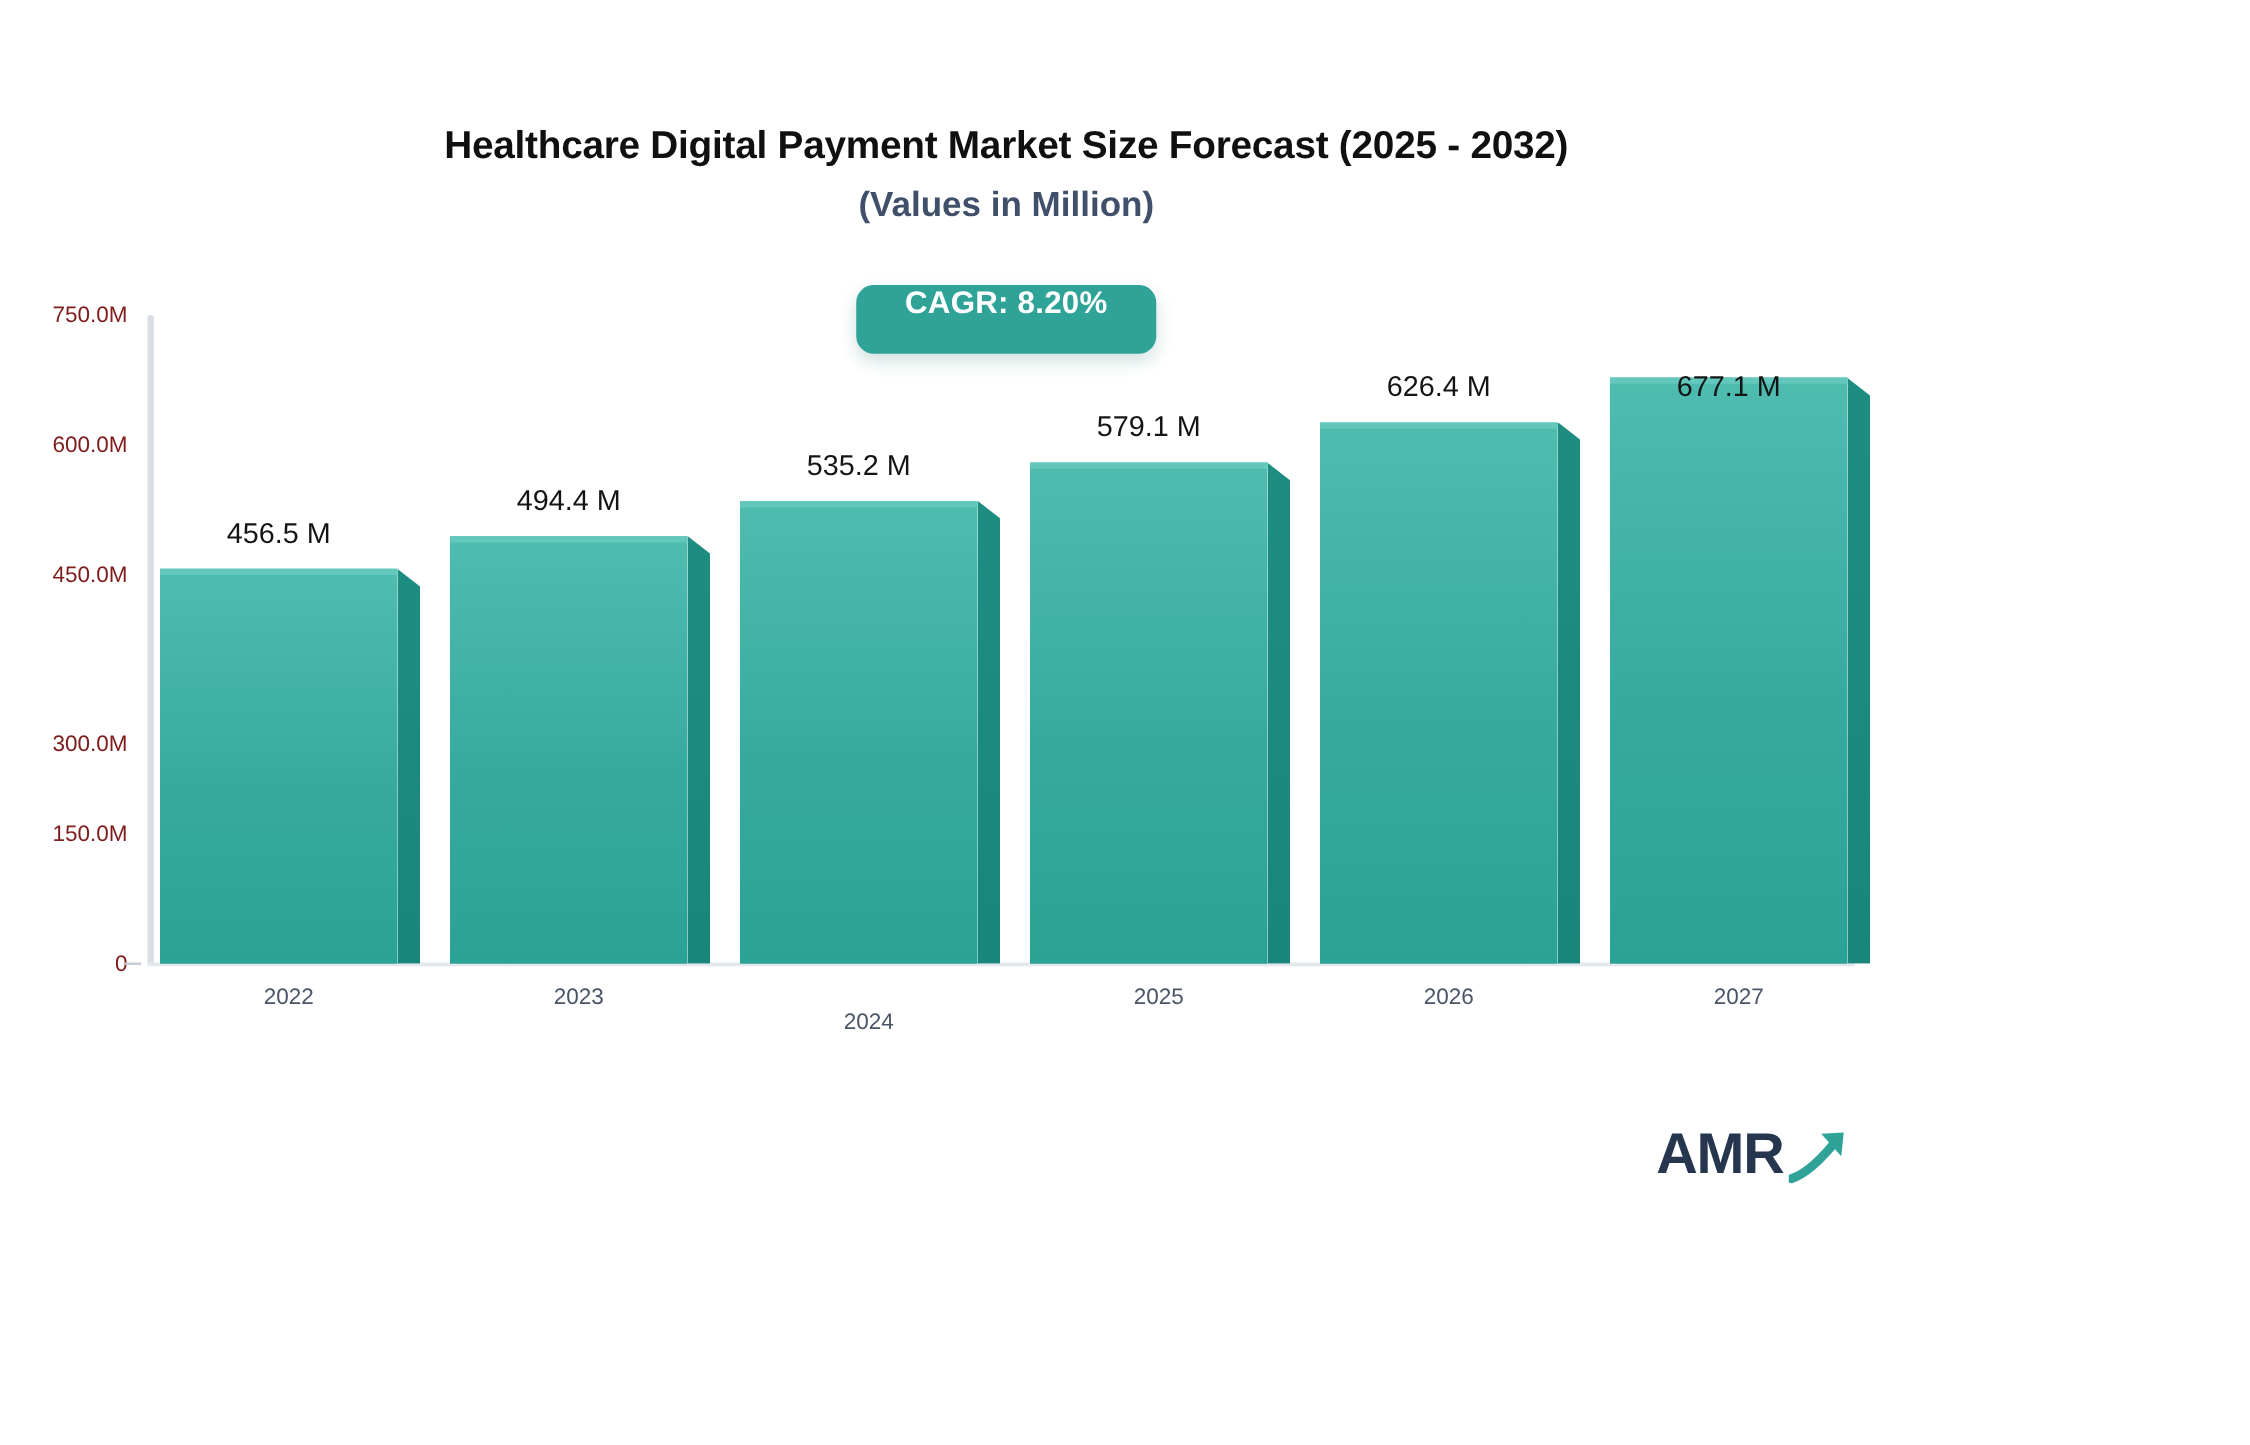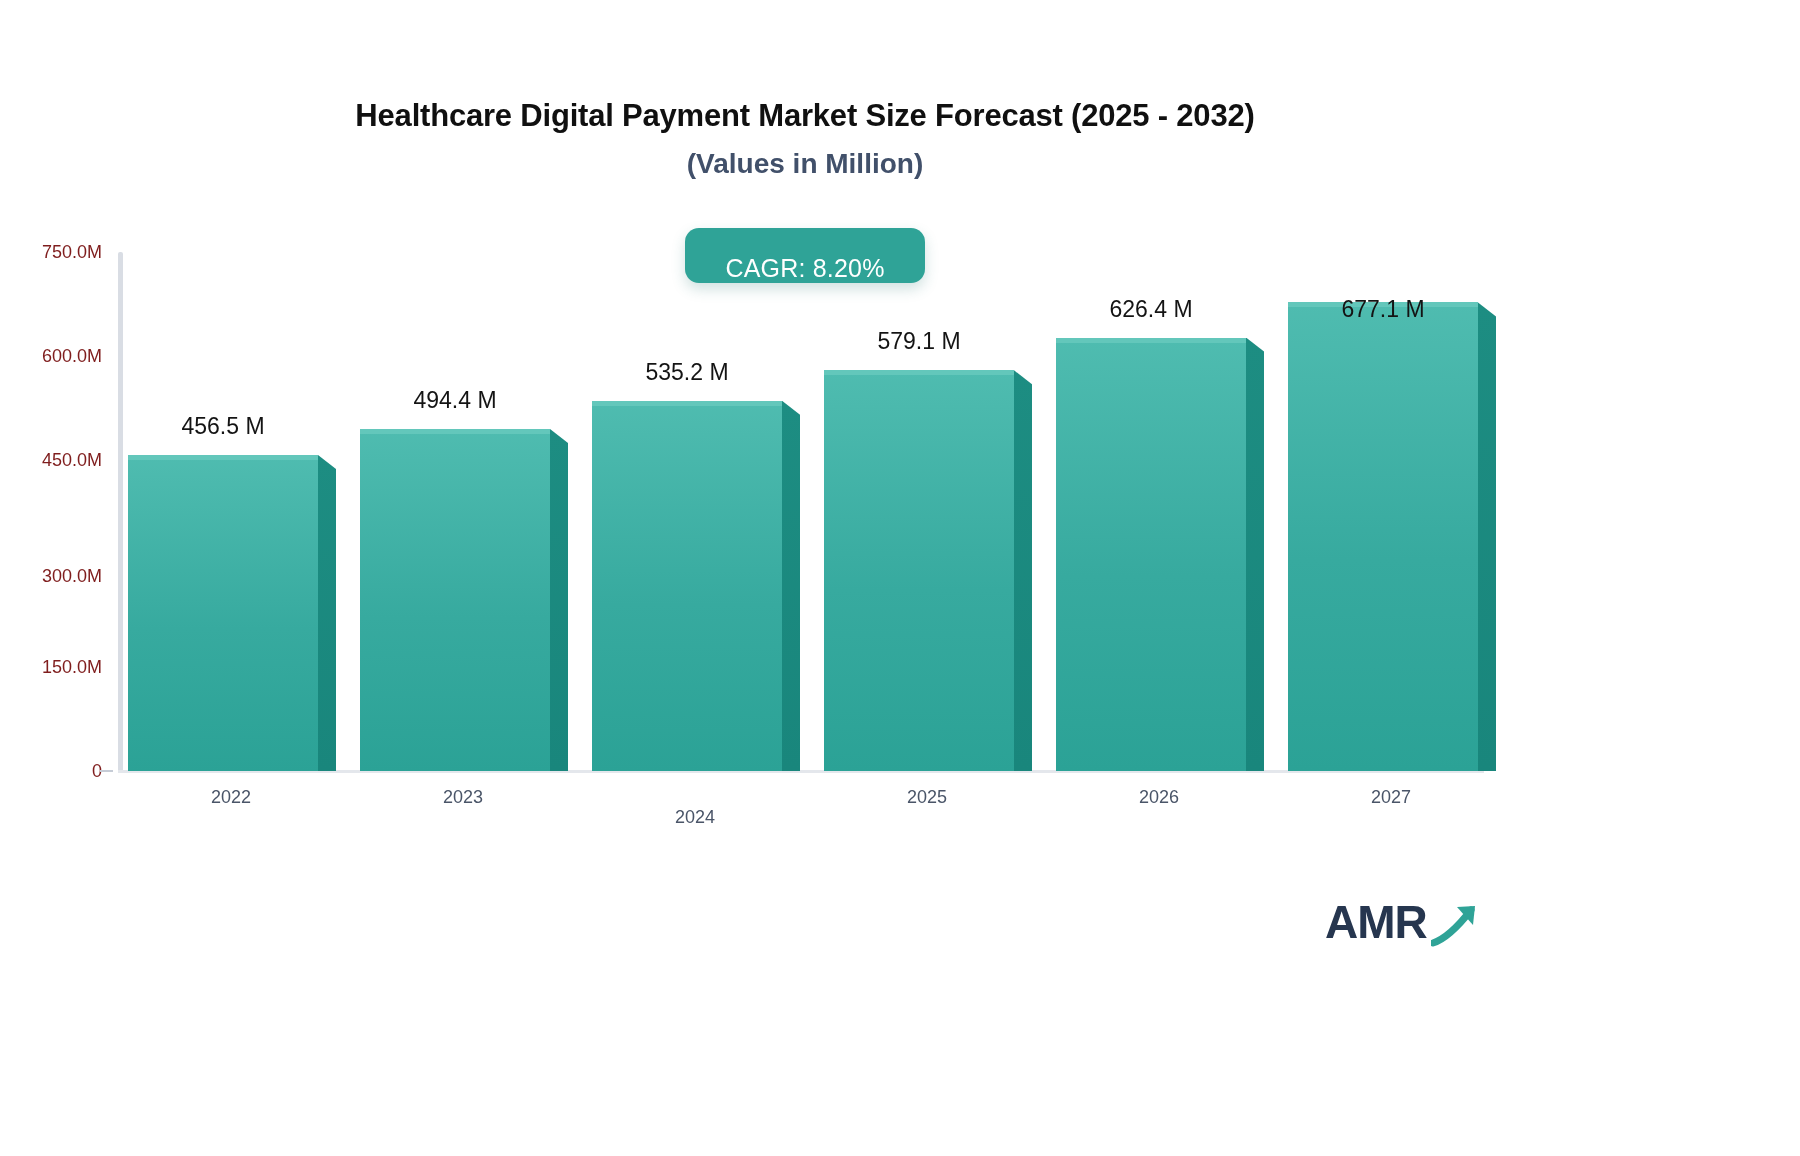--- a/index.html
+++ b/index.html
@@ -30,8 +30,8 @@
     position:absolute; left:685px; top:228px;
     width:240px; height:55px;
     border-radius:14px;
-    display:flex; align-items:flex-end; justify-content:center;
-    font-size:25px; font-weight:normal; color:#ffffff;
+    display:flex; align-items:flex-start; justify-content:center;
+    font-size:25px; font-weight:bold; color:#ffffff;
     letter-spacing:0.2px;
     box-shadow:0 6px 14px rgba(40,120,112,0.22);
   }

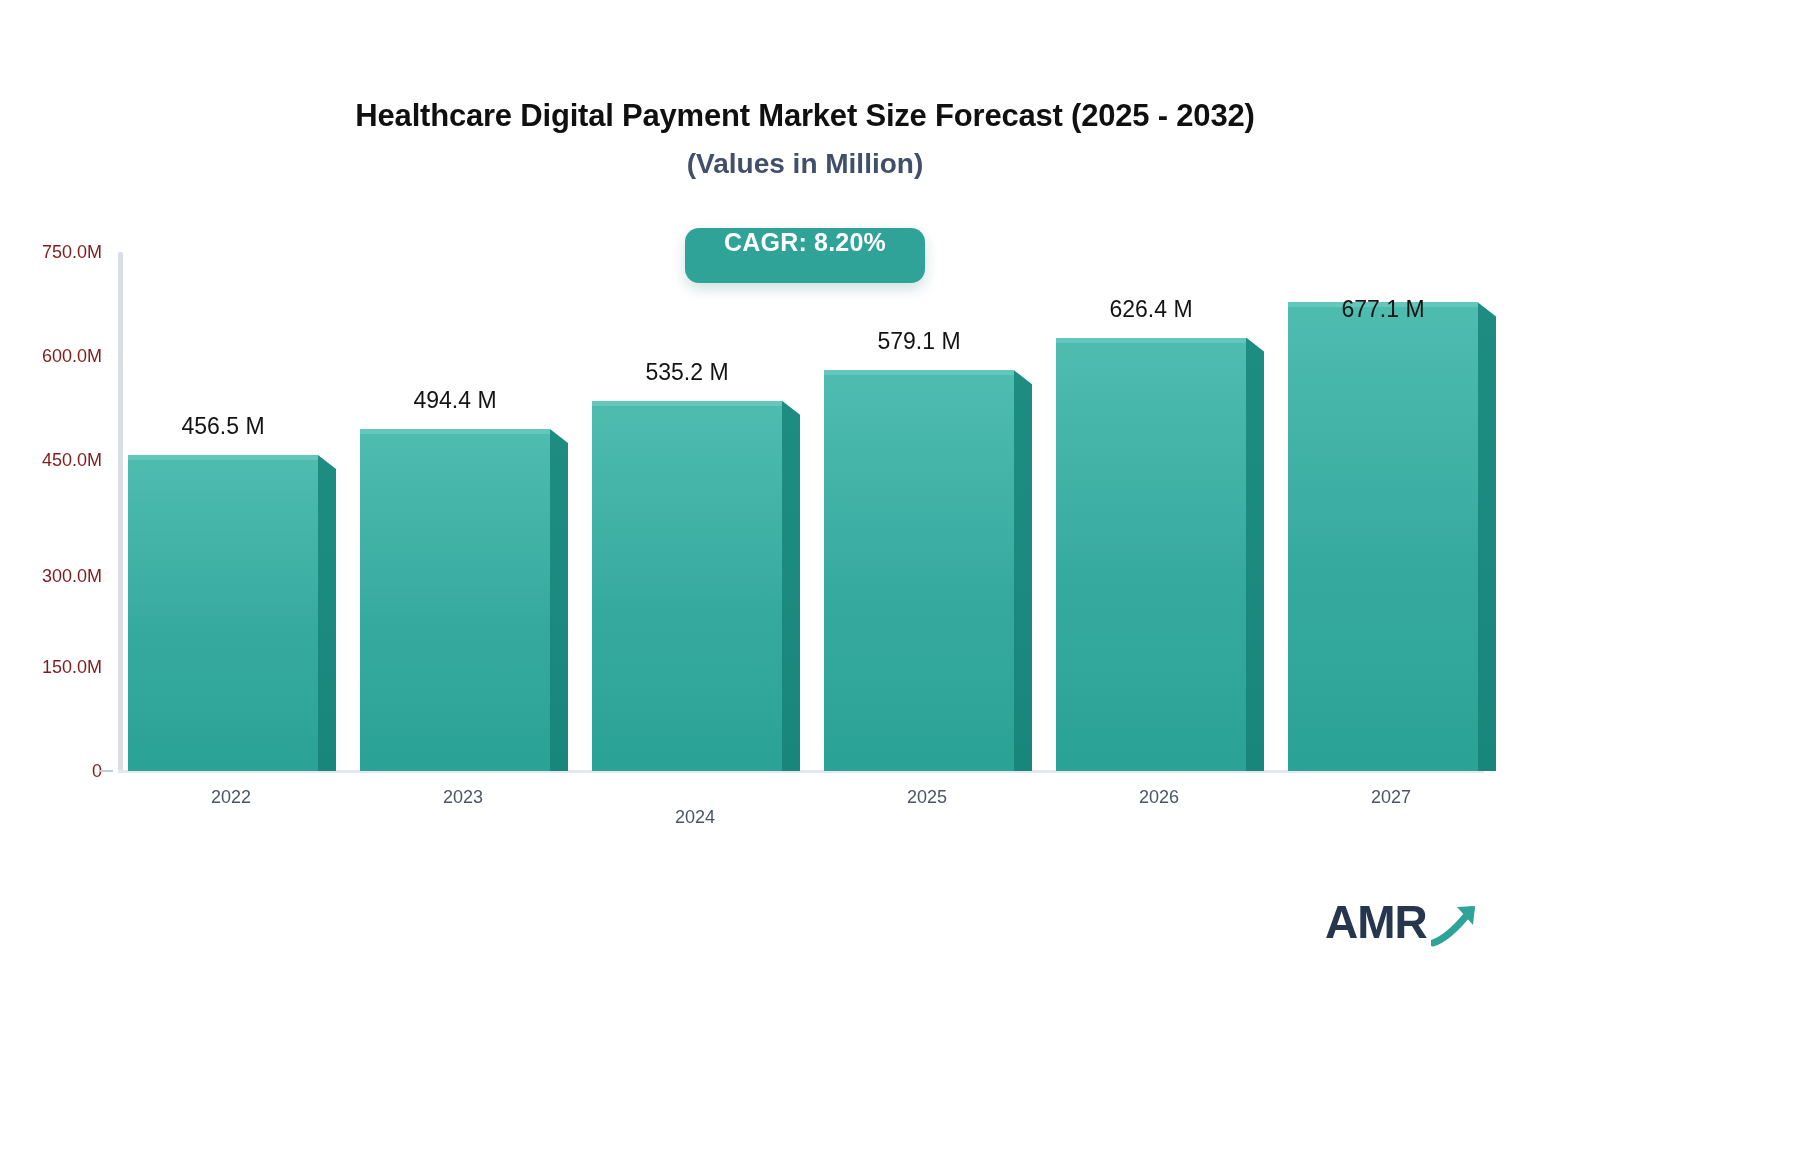--- a/index.html
+++ b/index.html
@@ -122,7 +122,7 @@
       <div class="ytick-label" style="top: 771px;">0</div>
       <div class="ytick-dash" style="top: 771px;"></div>
       <div class="ytick-label" style="top: 667.2px;">150.0M</div>
-      <div class="ytick-label" style="top: 576px;">300.0M</div>
+      <div class="ytick-label" style="top: 595px;">300.0M</div>
       <div class="ytick-label" style="top: 459.6px;">450.0M</div>
       <div class="ytick-label" style="top: 355.8px;">600.0M</div>
       <div class="ytick-label" style="top: 252px;">750.0M</div>

